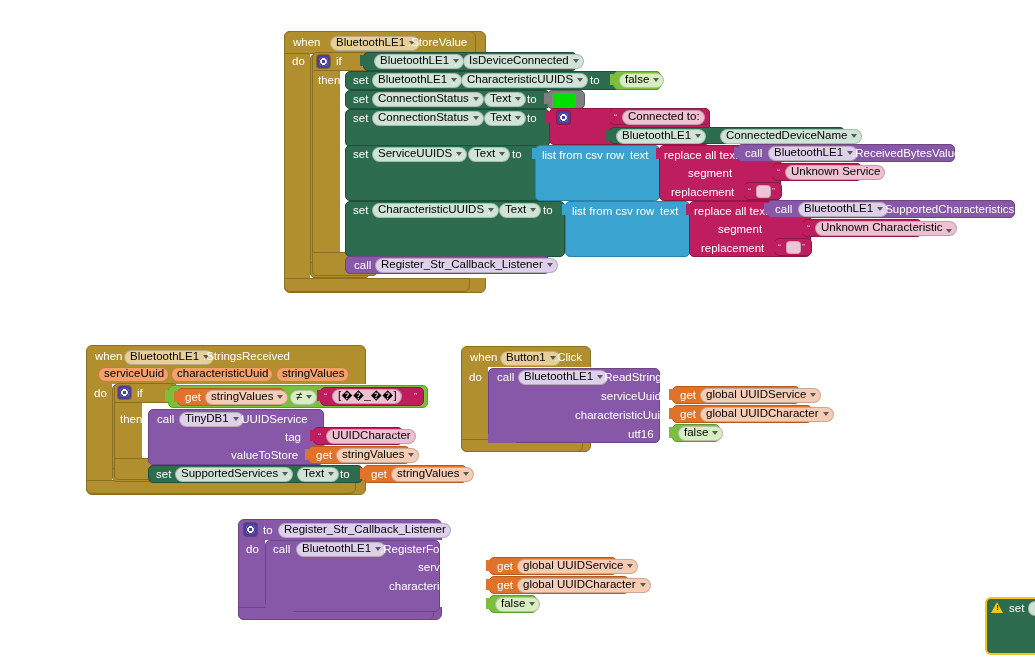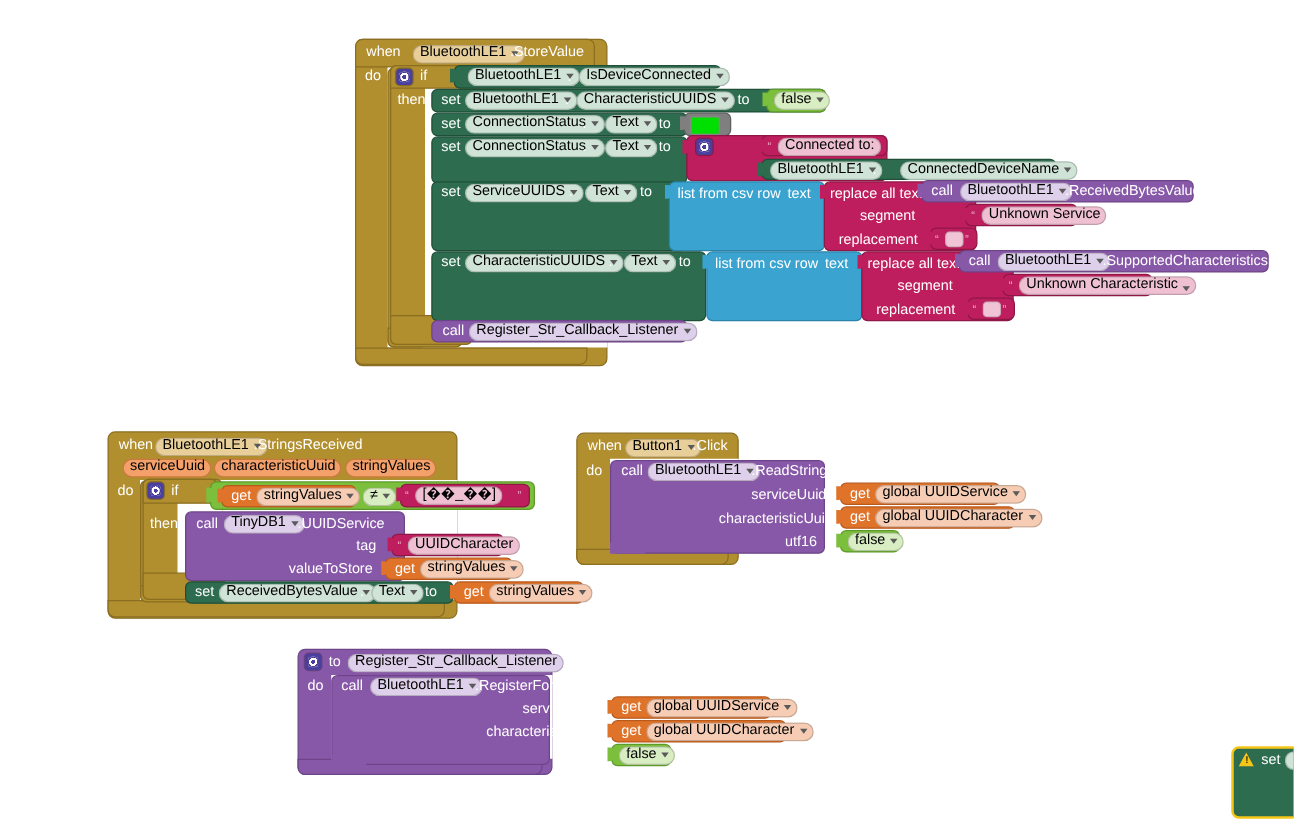--- a/index.html
+++ b/index.html
@@ -403,7 +403,7 @@
   <div class="blk rbox c-green" style="left:148px;top:465px;width:215px;height:18px;"></div>
   <span class="rowlbl" style="left:156px;top:469px;">set</span>
   <span class="field tint-dgreen" style="position:absolute;left:175px;top:467px;">
-    <span>ReceivedBytesValue</span>
+    <span>SupportedServices</span>
       <i class="caret"></i>
   </span>
   <span class="rowlbl" style="left:288px;top:469px;">.</span>

